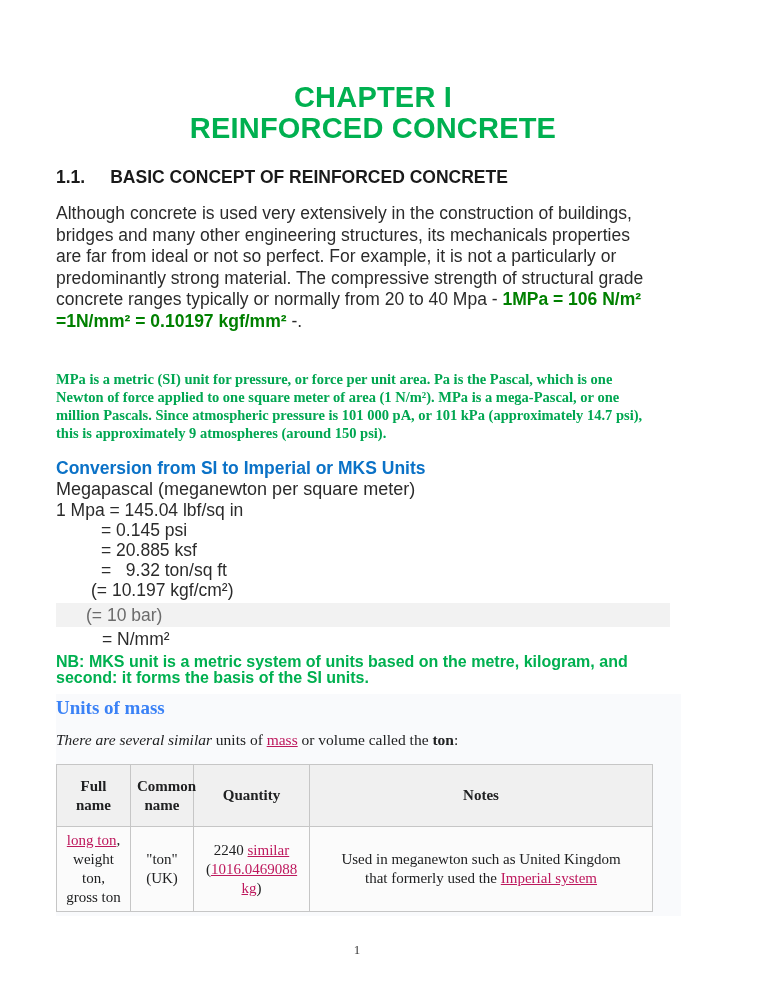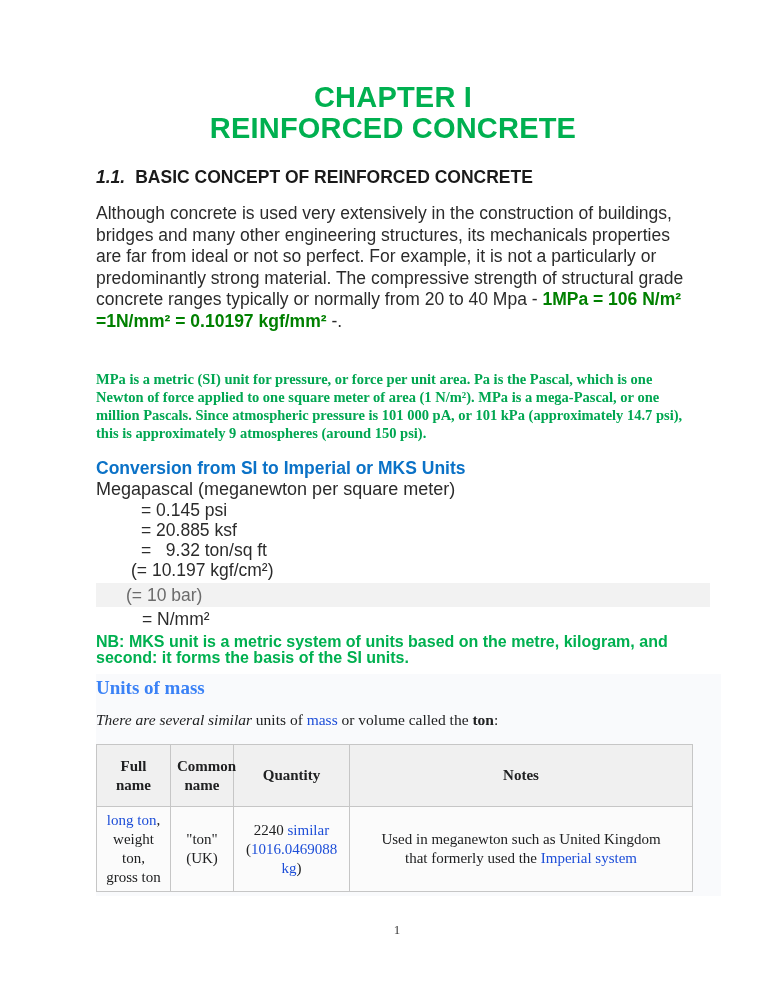--- a/index.html
+++ b/index.html
@@ -9,7 +9,7 @@
     color:#222222;
     -webkit-font-smoothing:antialiased;
   }
-  .page{box-sizing:border-box;width:768px;height:994px;padding:82px 78px 0 96px;position:relative;}
+  .page{box-sizing:border-box;width:768px;height:994px;padding:82px 78px 0 56px;position:relative;}
 
   
   .chapter-title{

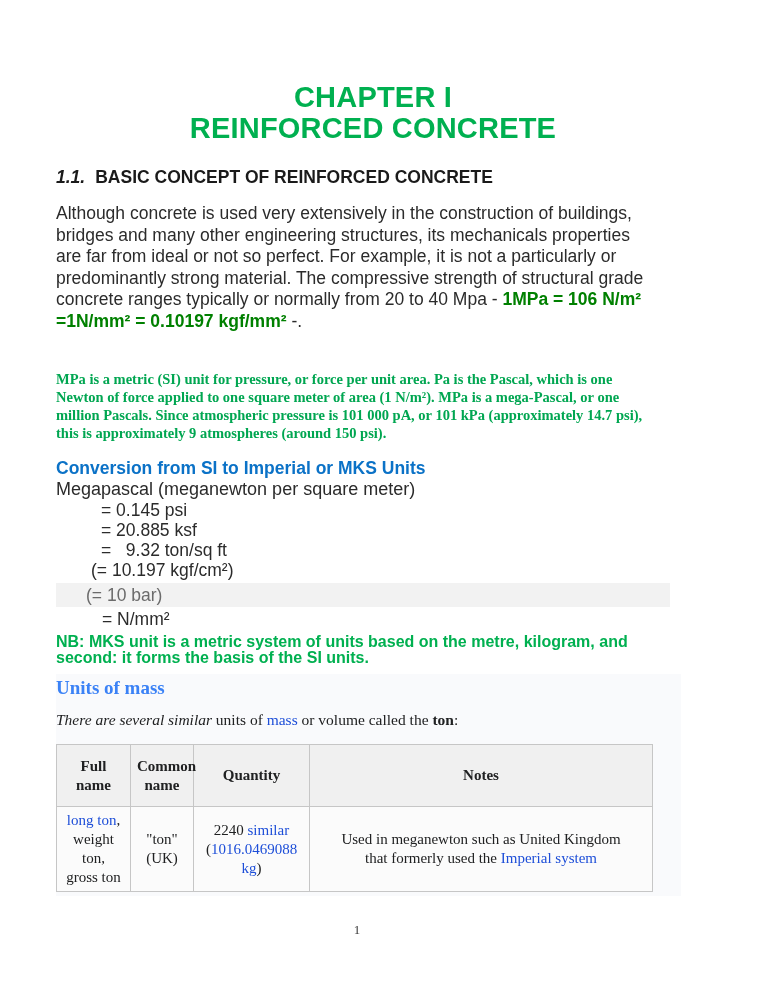--- a/index.html
+++ b/index.html
@@ -22,7 +22,7 @@
   .section-heading{
     margin:22px 0 0 0;font-size:17.5px;line-height:22px;font-weight:bold;color:#1a1a1a;
   }
-  .section-heading .num{margin-right:10px;font-style:italic;}
+  .section-heading .num{margin-right:25px;}
 
   
   .intro{

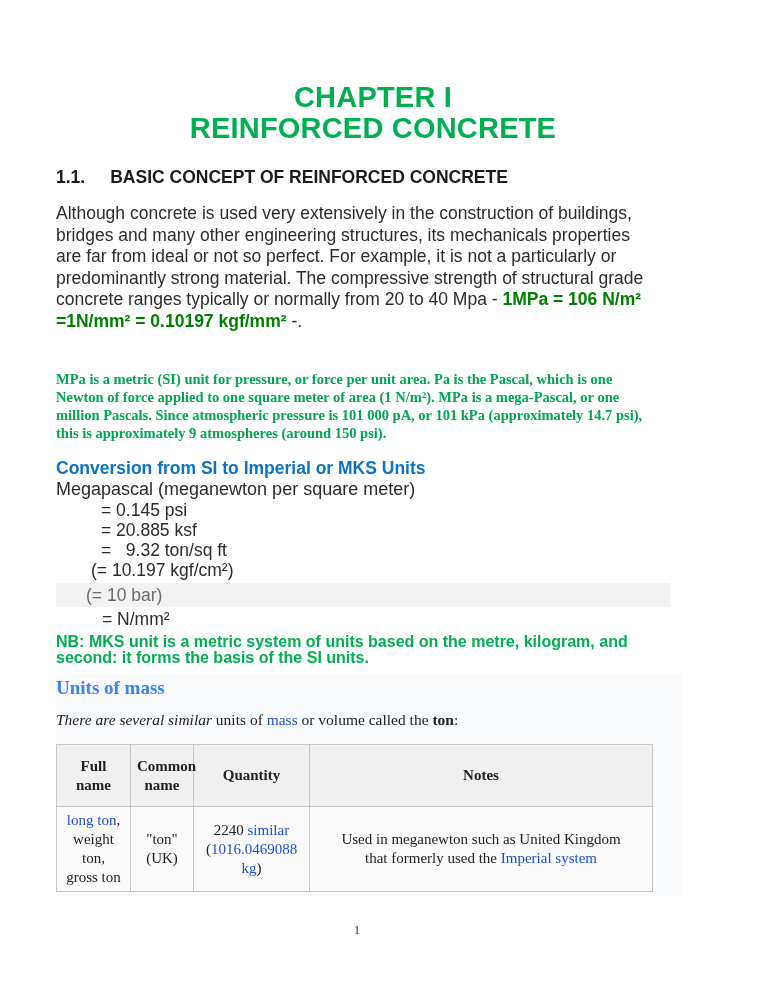--- a/index.html
+++ b/index.html
@@ -105,6 +105,7 @@
 
   <div class="conv-heading">Conversion from SI to Imperial or MKS Units</div>
   <div class="conv-sub">Megapascal (meganewton per square meter)</div>
+  <div class="conv-line">1 Mpa = 145.04 lbf/sq in</div>
   <div class="conv-line ind">= 0.145 psi</div>
   <div class="conv-line ind">= 20.885 ksf</div>
   <div class="conv-line ind">=   9.32 ton/sq ft</div>

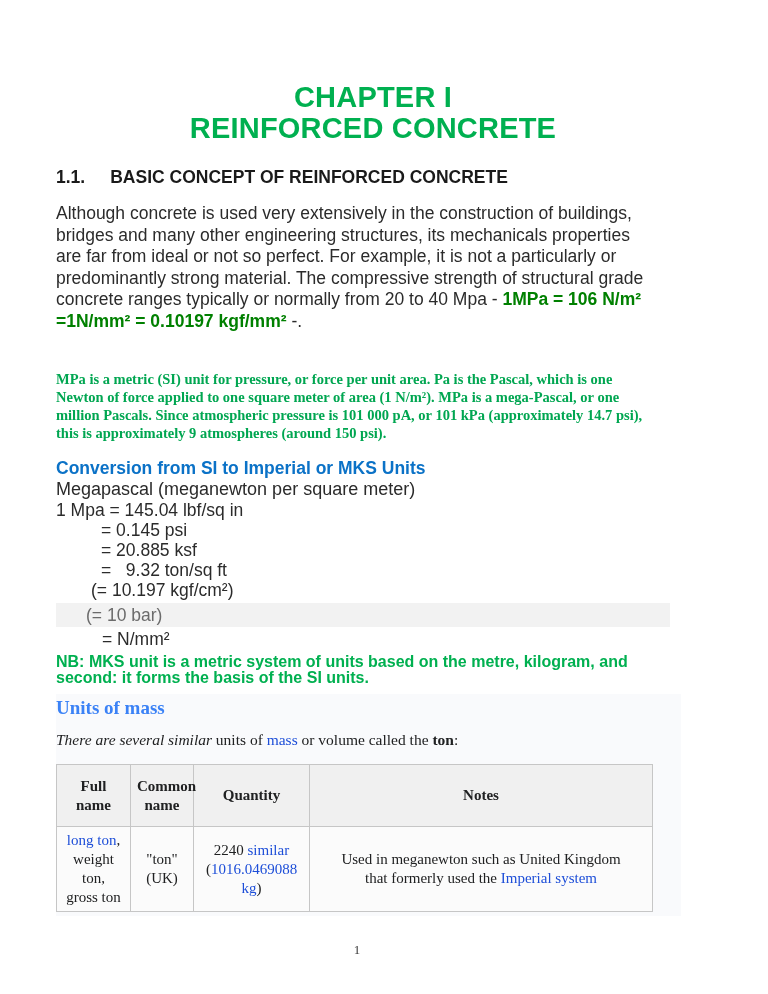--- a/index.html
+++ b/index.html
@@ -66,7 +66,7 @@
     font-family:"Liberation Serif","DejaVu Serif",serif;
     font-size:15.5px;line-height:20px;color:#202122;
   }
-  a.lnk{color:#1d4ed8;cursor:pointer;}
+  a.lnk{color:#be185d;text-decoration:underline;cursor:pointer;}
 
   table.units{
     margin-top:14px;border-collapse:collapse;table-layout:fixed;width:596px;

